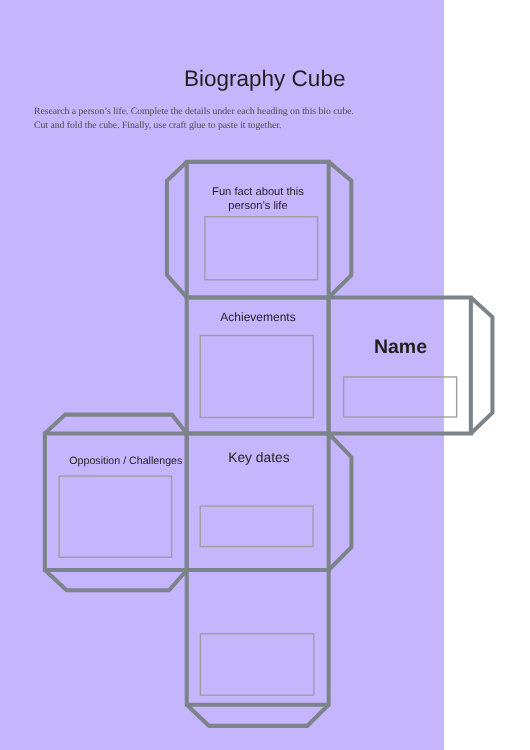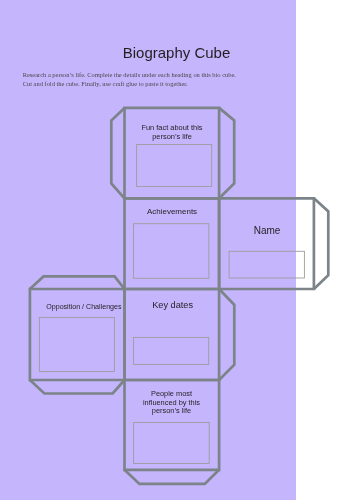--- a/index.html
+++ b/index.html
@@ -53,7 +53,7 @@
   }
   #lbl-fun-fact     { left:132px;   top:124.3px; width:80px; font-size:7.45px; line-height:8.7px;  }
   #lbl-achievements { left:132px;   top:207.2px; width:80px; font-size:8.0px;  line-height:9.4px;  }
-  #lbl-name         { left:229px;   top:225.2px;   width:76px; font-size:10px;  line-height:11px;   }
+  #lbl-name         { left:229px;   top:225.2px;   width:76px; font-size:13px;  line-height:11px;font-weight:bold;   }
   #lbl-opposition   { left:38.9px;  top:302.8px; width:90px; font-size:7.1px;  line-height:8.4px; text-align:center; }
   #lbl-key-dates    { left:134.6px; top:300px;   width:76px; font-size:9.2px;  line-height:10.5px; }
   #lbl-people       { left:137.5px; top:389.8px; width:68px; font-size:7.4px;  line-height:8.75px; }

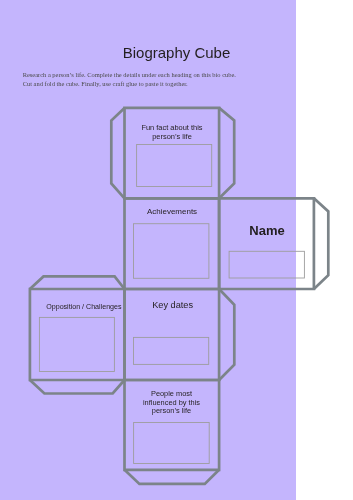--- a/index.html
+++ b/index.html
@@ -106,7 +106,6 @@
   <div class="face-label" id="lbl-name">Name</div>
   <div class="face-label" id="lbl-opposition">Opposition / Challenges</div>
   <div class="face-label" id="lbl-key-dates">Key dates</div>
-  <div class="face-label" id="lbl-people">People most influenced by this person’s life</div>
 
 </div>
 

